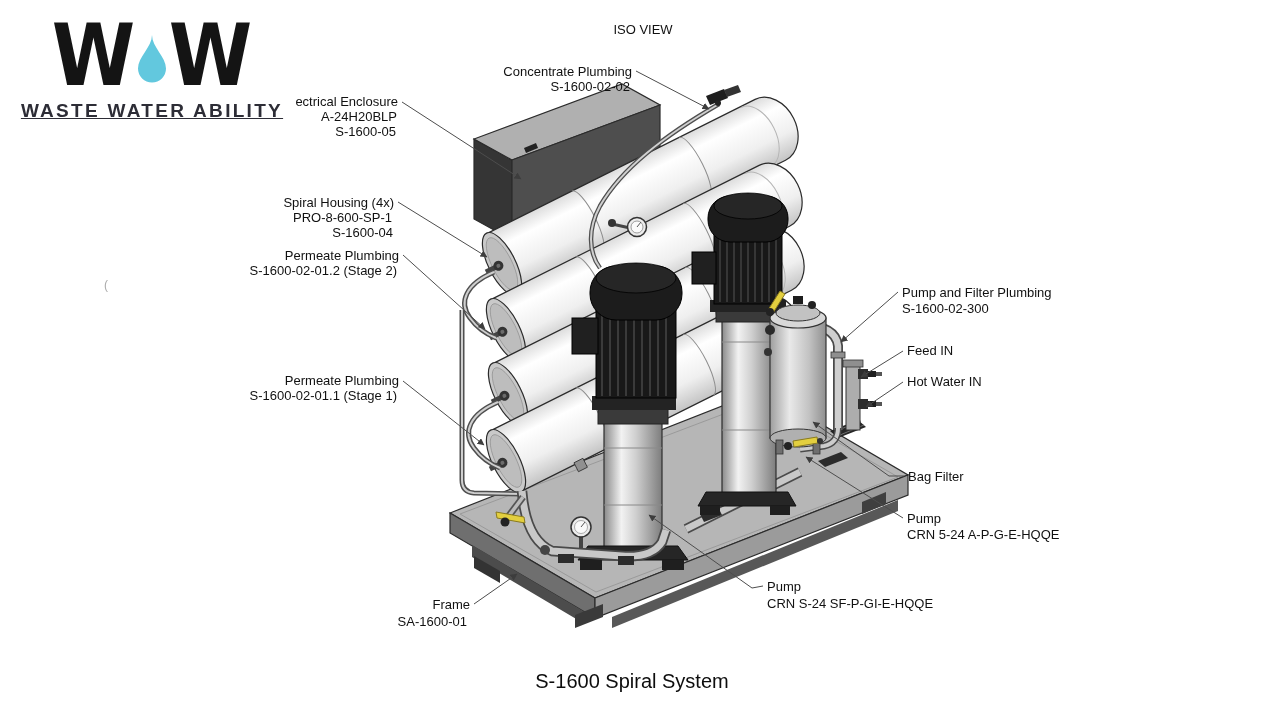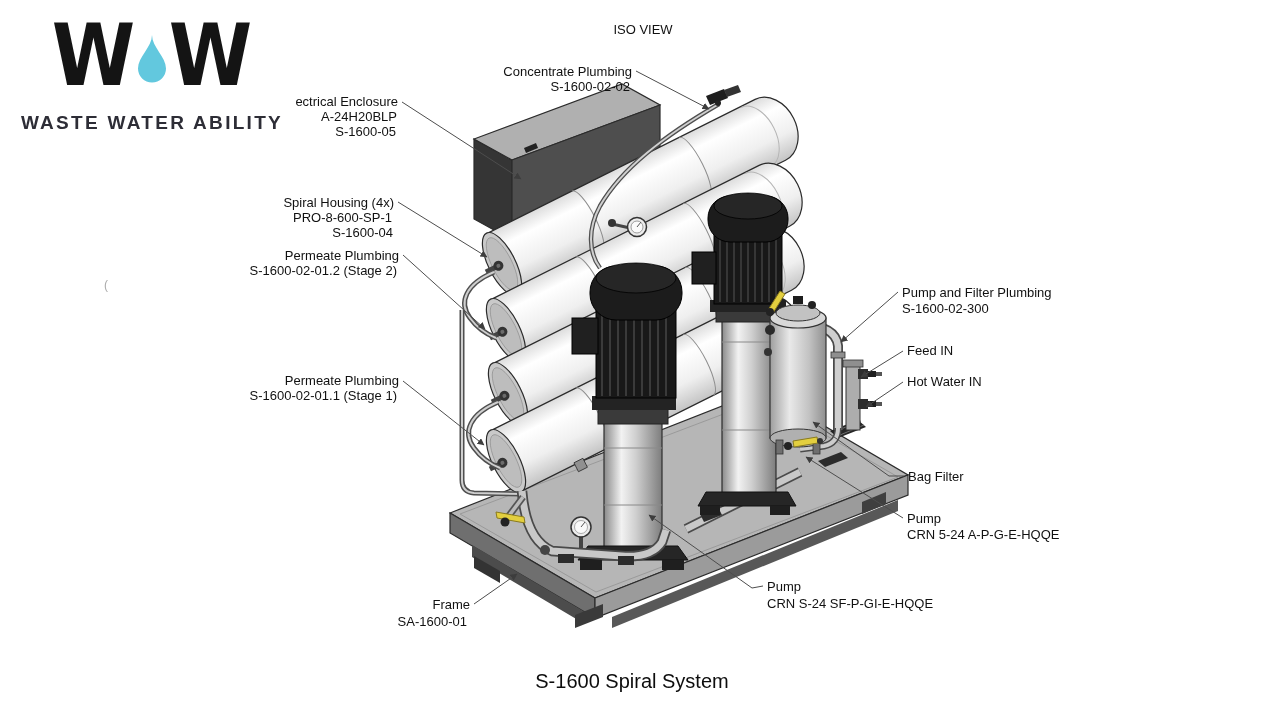--- a/index.html
+++ b/index.html
@@ -10,8 +10,8 @@
   .logo-w{display:inline-block;font-family:"DejaVu Sans",sans-serif;font-weight:bold;
           font-size:86px;line-height:86px;color:#141414;transform:scaleX(.88);}
   .logo-drop{margin:22px -5px 0 -5px;}
-  .logo-tagline{margin-top:14px;text-align:center;font-weight:600;font-size:19px;
-                letter-spacing:2.3px;color:#2d2d36;white-space:nowrap;}
+  .logo-tagline{margin-top:2px;text-align:center;font-weight:600;font-size:19px;
+                letter-spacing:2.3px;color:#2d2d36;white-space:nowrap;text-decoration:underline;}
   svg text{font-family:"Liberation Sans",sans-serif;}
   .lbl{font-size:13px;fill:#111111;}
   .view-lbl{font-size:13px;fill:#111111;}

